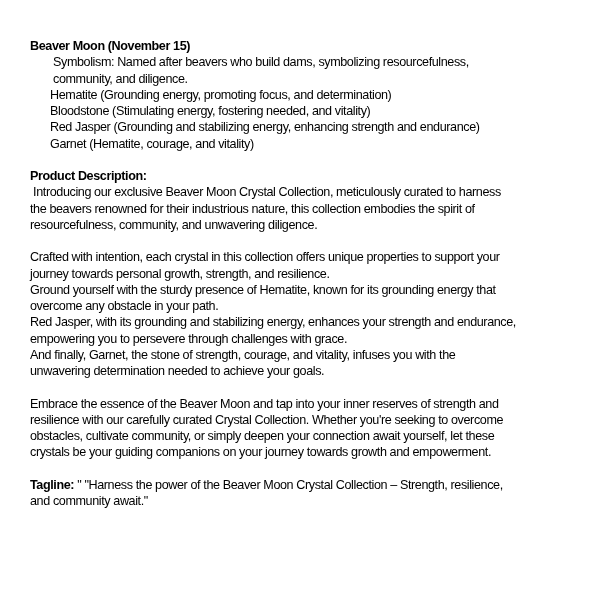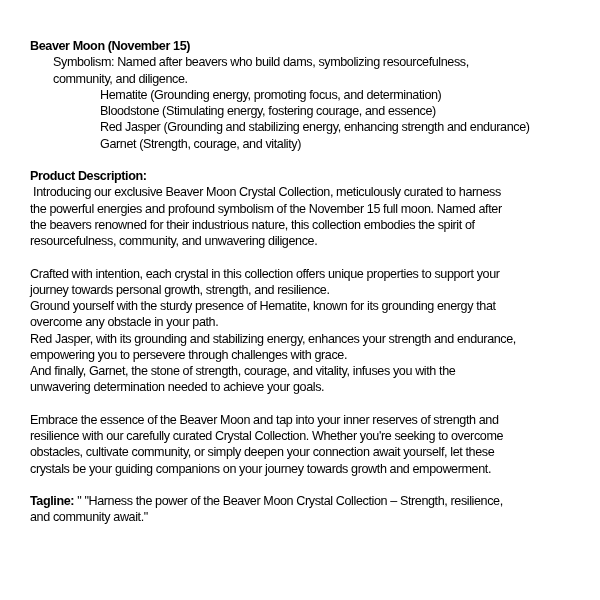--- a/index.html
+++ b/index.html
@@ -28,7 +28,7 @@
     font-weight: bold;
   }
   .indent1 { margin-left: 23px; }
-  .indent2 { margin-left: 70px; }
+  .indent2 { margin-left: 20px; }
   .block-gap { margin-top: 16.25px; }
   .inline-line { white-space: pre; }
 </style>

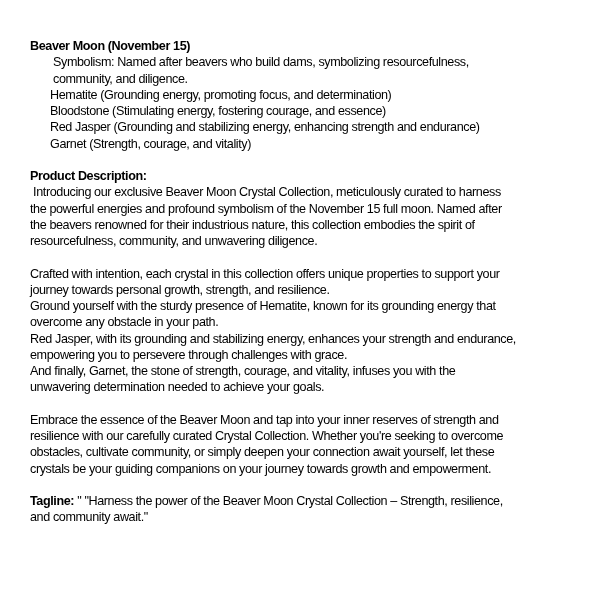--- a/index.html
+++ b/index.html
@@ -47,7 +47,7 @@
 
   <div class="indent2">
       <div class="line">Hematite (Grounding energy, promoting focus, and determination)</div>
-      <div class="line">Bloodstone (Stimulating energy, fostering courage, and essence)</div>
+      <div class="line">Bloodstone (Stimulating energy, fostering needed, and vitality)</div>
       <div class="line">Red Jasper (Grounding and stabilizing energy, enhancing strength and endurance)</div>
       <div class="line">Garnet (Strength, courage, and vitality)</div>
     </div>

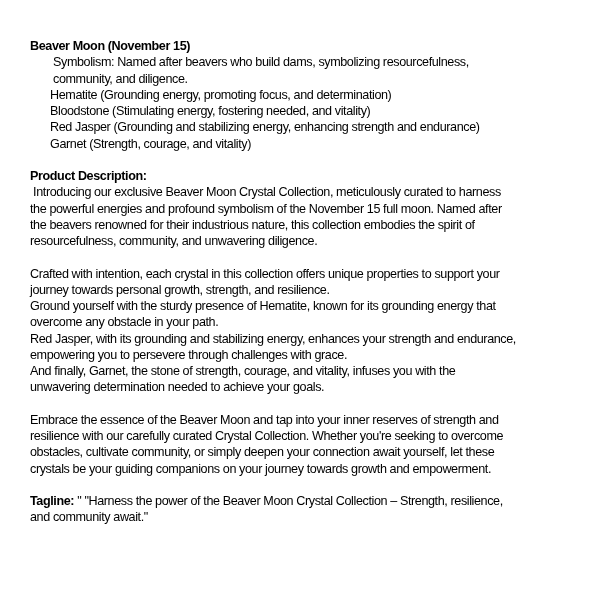--- a/index.html
+++ b/index.html
@@ -49,7 +49,7 @@
       <div class="line">Hematite (Grounding energy, promoting focus, and determination)</div>
       <div class="line">Bloodstone (Stimulating energy, fostering needed, and vitality)</div>
       <div class="line">Red Jasper (Grounding and stabilizing energy, enhancing strength and endurance)</div>
-      <div class="line">Garnet (Strength, courage, and vitality)</div>
+      <div class="line">Garnet (Hematite, courage, and vitality)</div>
     </div>
 
   <div class="line bold block-gap">Product Description:</div>

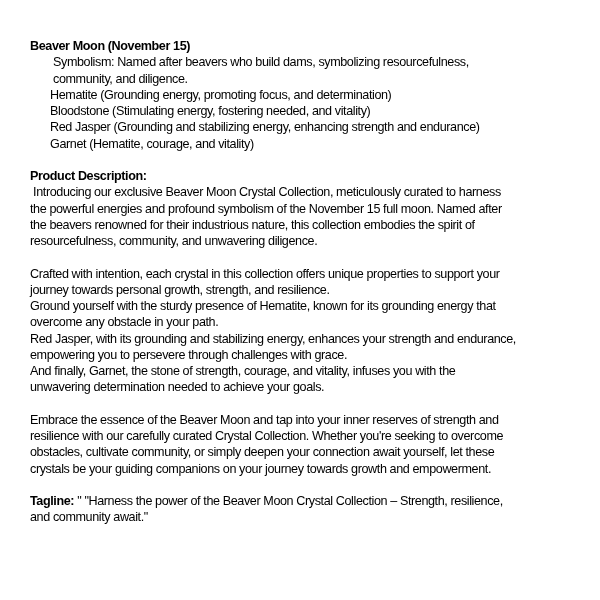--- a/index.html
+++ b/index.html
@@ -56,7 +56,6 @@
 
   <div>
       <div class="line"> Introducing our exclusive Beaver Moon Crystal Collection, meticulously curated to harness</div>
-      <div class="line">the powerful energies and profound symbolism of the November 15 full moon. Named after</div>
       <div class="line">the beavers renowned for their industrious nature, this collection embodies the spirit of</div>
       <div class="line">resourcefulness, community, and unwavering diligence.</div>
     </div>

